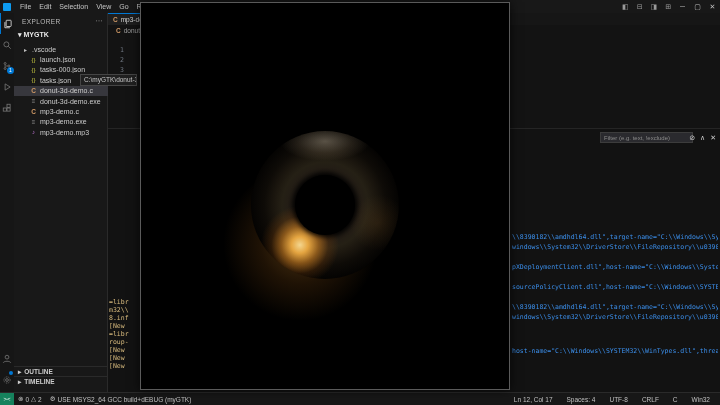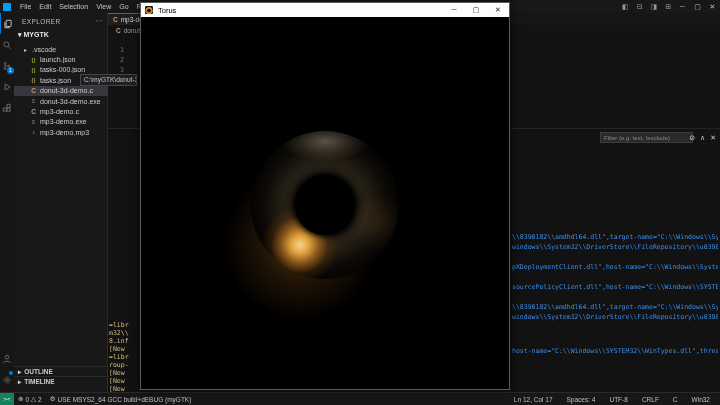--- a/index.html
+++ b/index.html
@@ -301,15 +301,6 @@
 <div class="tooltip">C:\myGTK\donut-3d-demo.c</div>
 
 <div class="torus-window">
-  <div class="tw-titlebar">
-    <div class="tw-icon"></div>
-    <div class="tw-title">Torus</div>
-    <div class="tw-controls">
-      <div class="tw-btn">─</div>
-      <div class="tw-btn">▢</div>
-      <div class="tw-btn">✕</div>
-    </div>
-  </div>
   <div class="tw-client">
     <div class="torus-glow"></div>
     <div class="torus-ring"></div>

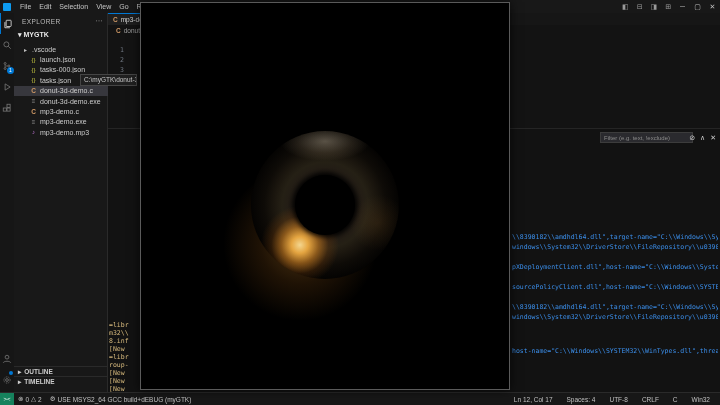--- a/index.html
+++ b/index.html
@@ -80,7 +80,7 @@
   .filter-box::placeholder { color:#8a8a8a; }
   .panel-icons { position:absolute; right:4px; top:3px; display:flex; gap:5px; }
   .p-ic { font-size:7px; color:#cccccc; line-height:11px; }
-  .console-left { position:absolute; left:1px; top:192px; width:32px; overflow:hidden;
+  .console-left { position:absolute; left:1px; top:169px; width:32px; overflow:hidden;
                   font-family:"DejaVu Sans Mono", monospace; font-size:6.5px; line-height:8px;
                   color:#d7ba7d; white-space:nowrap; }
   .console-right { position:absolute; left:404px; top:0; width:206px; height:264px; overflow:hidden; }

